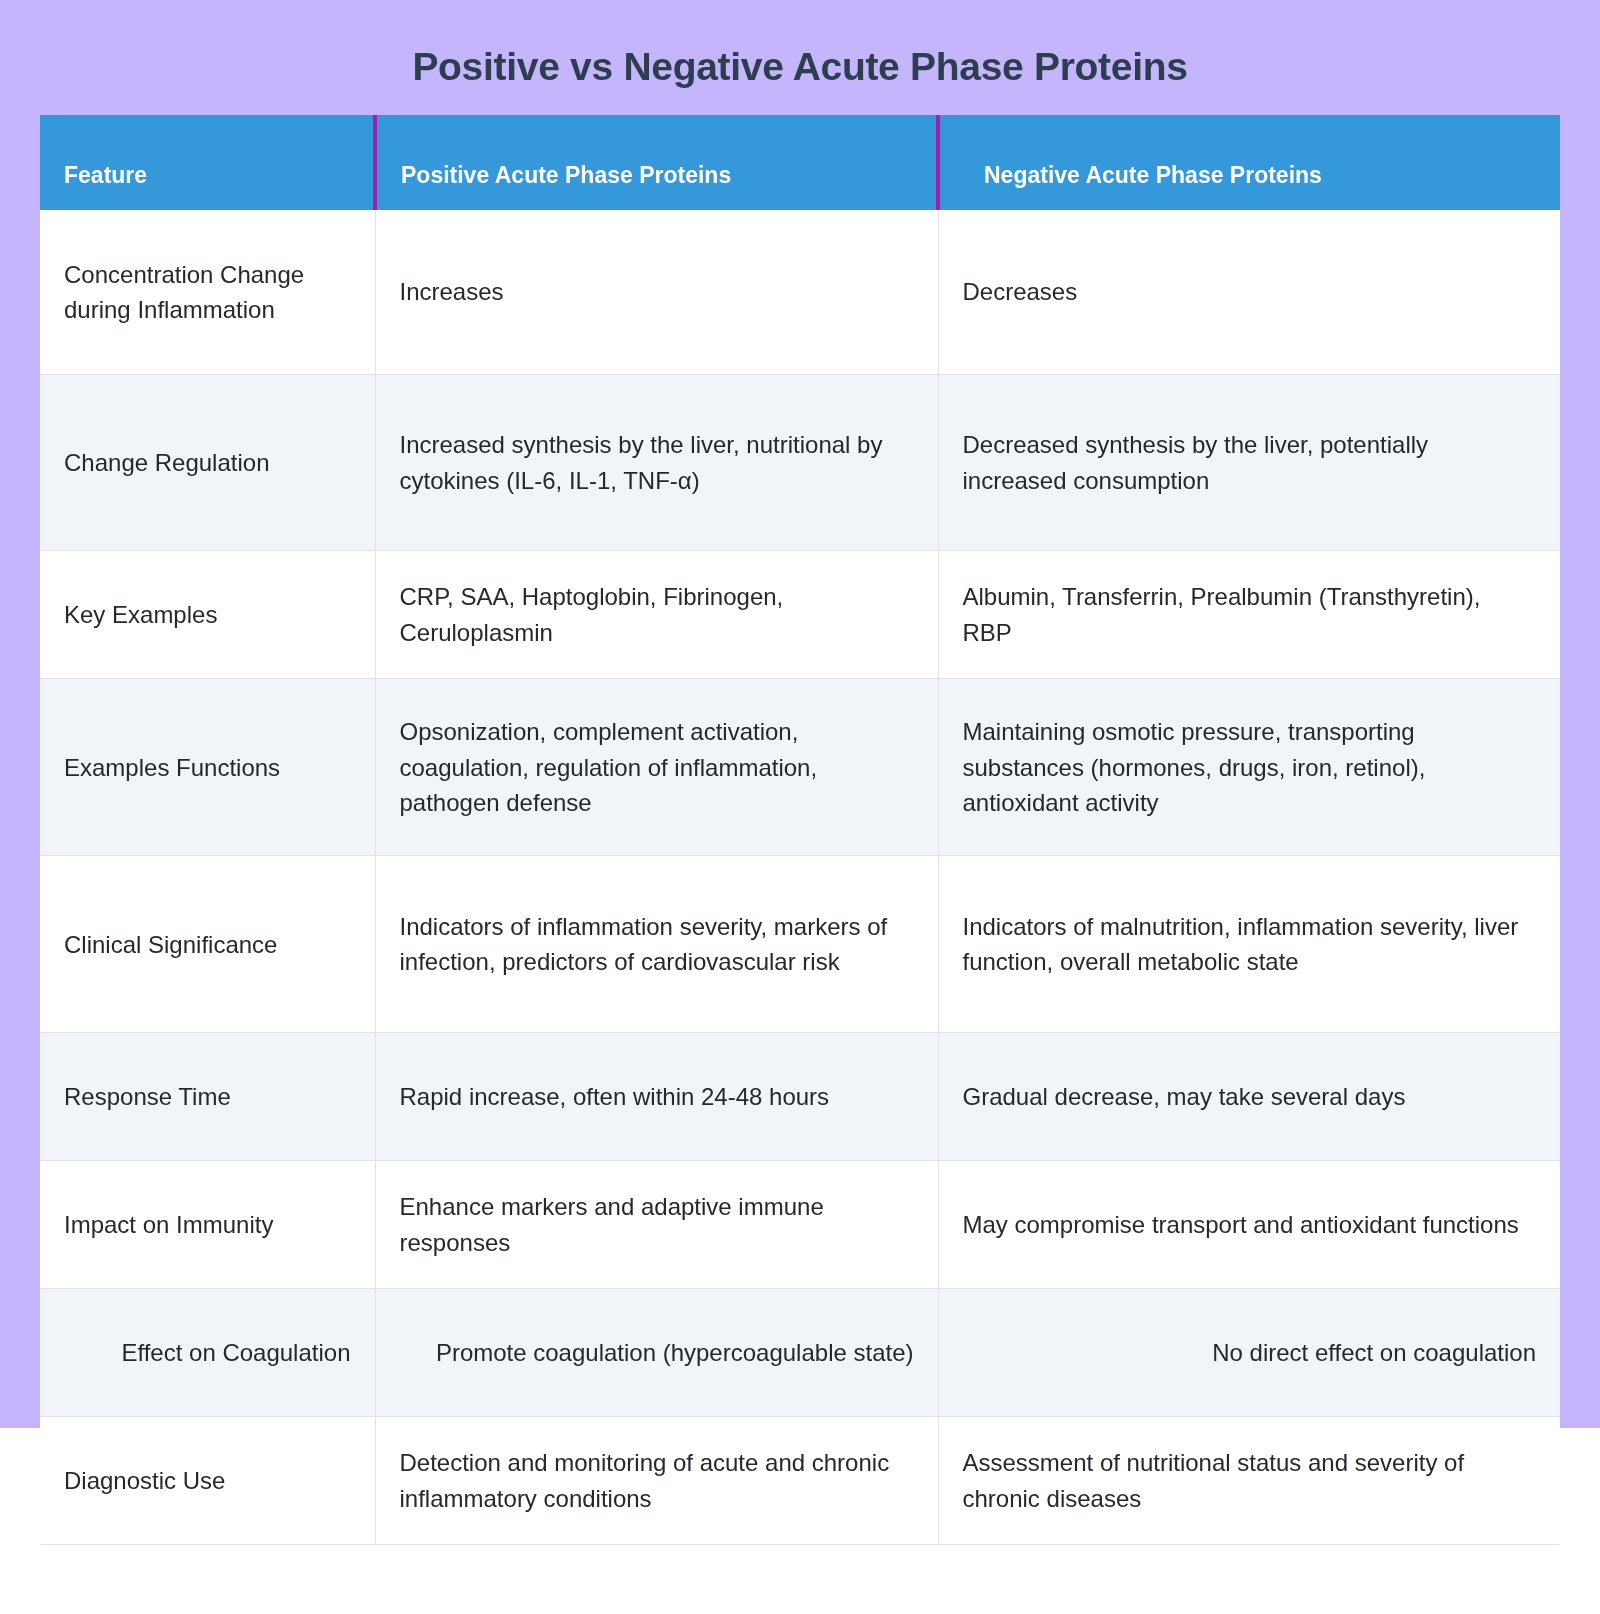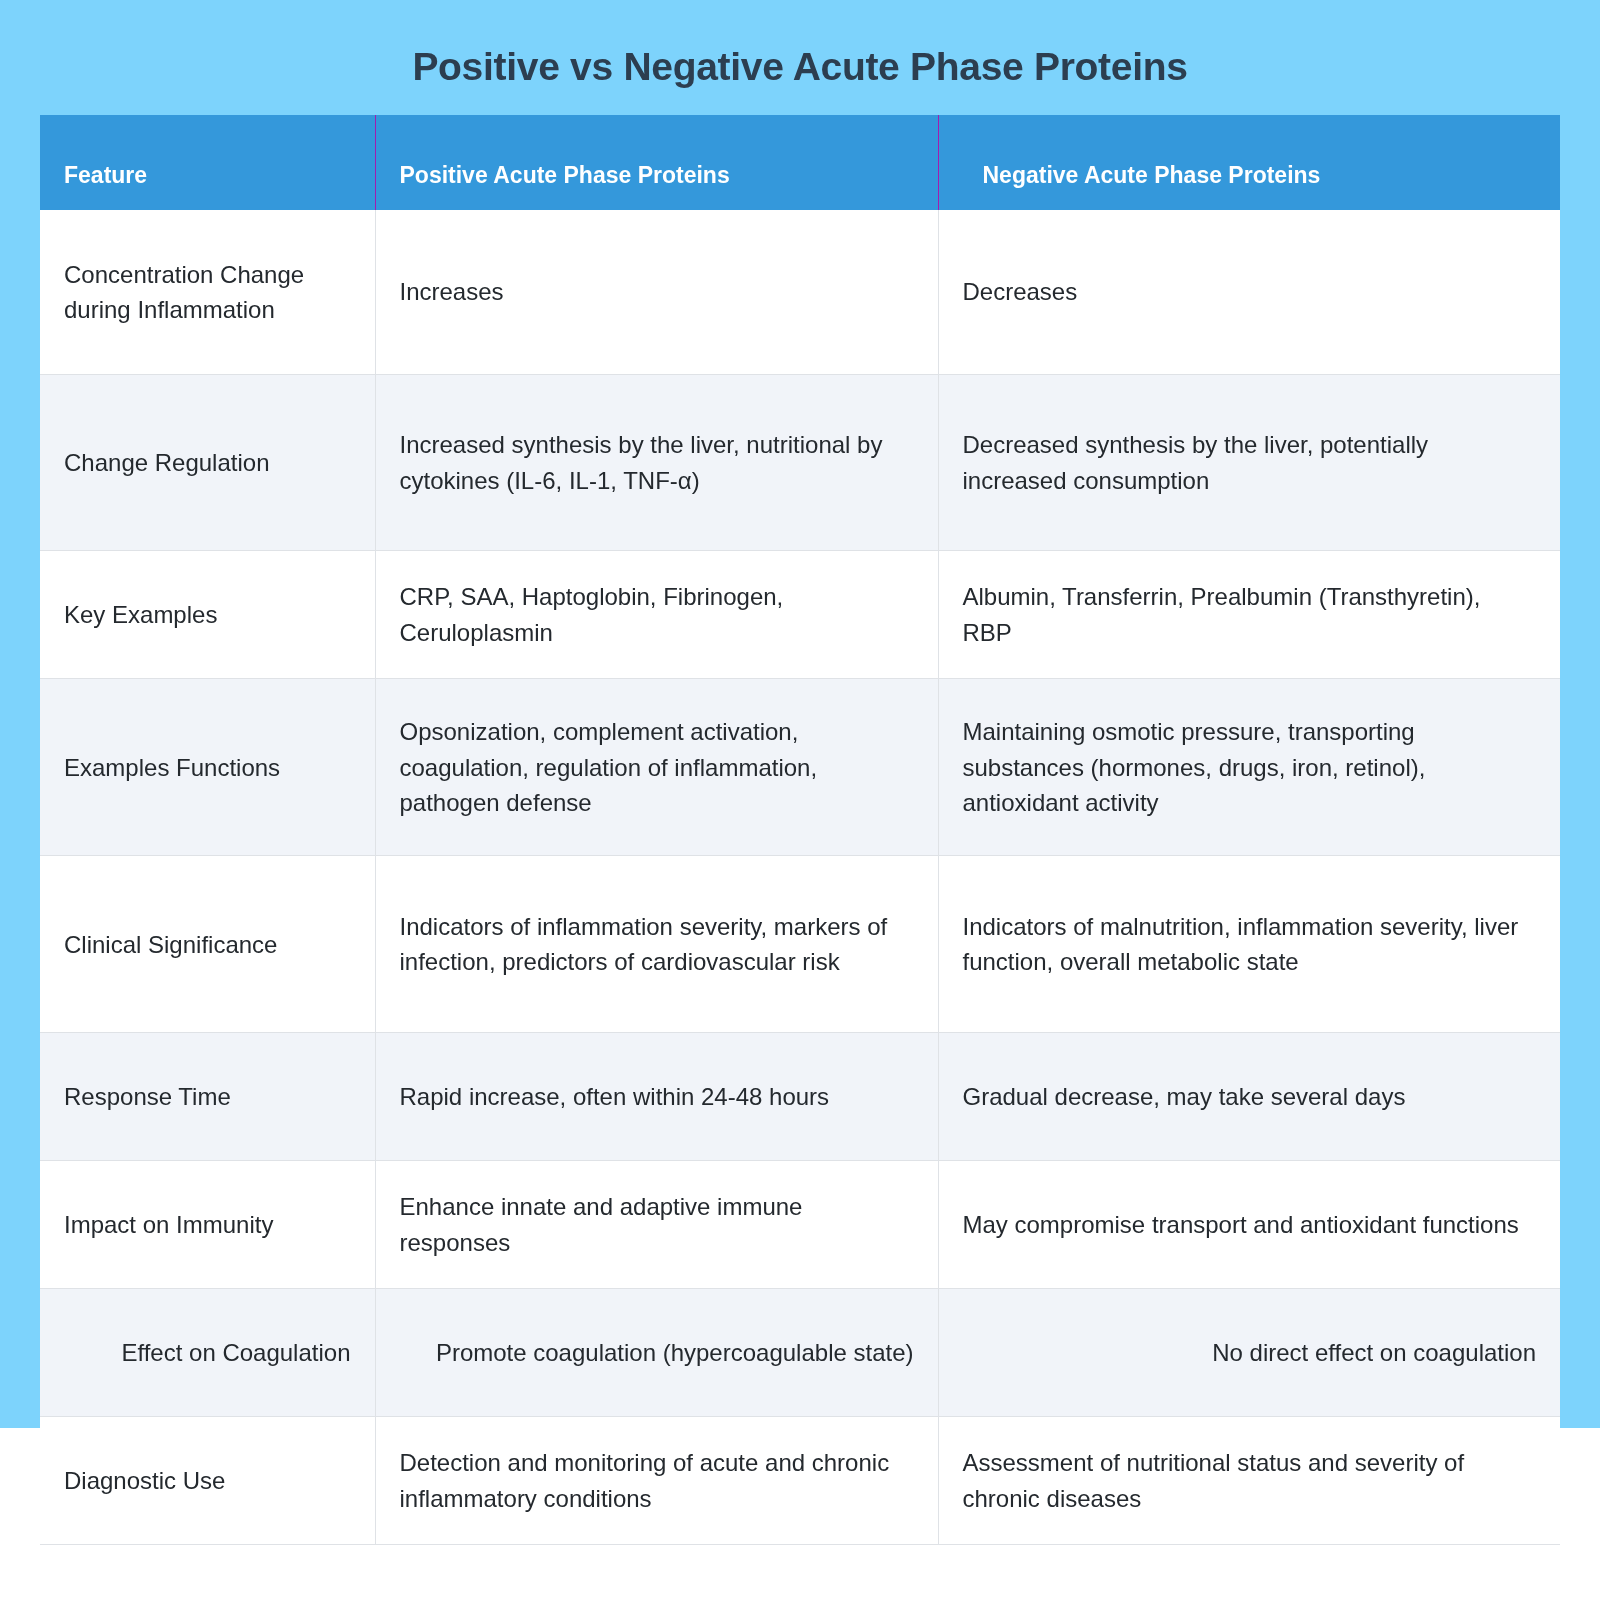--- a/index.html
+++ b/index.html
@@ -15,7 +15,7 @@
   .page {
     width: 1600px;
     height: 1428px;
-    background: #7dd3fc;
+    background: #c4b5fd;
     position: relative;
   }
 

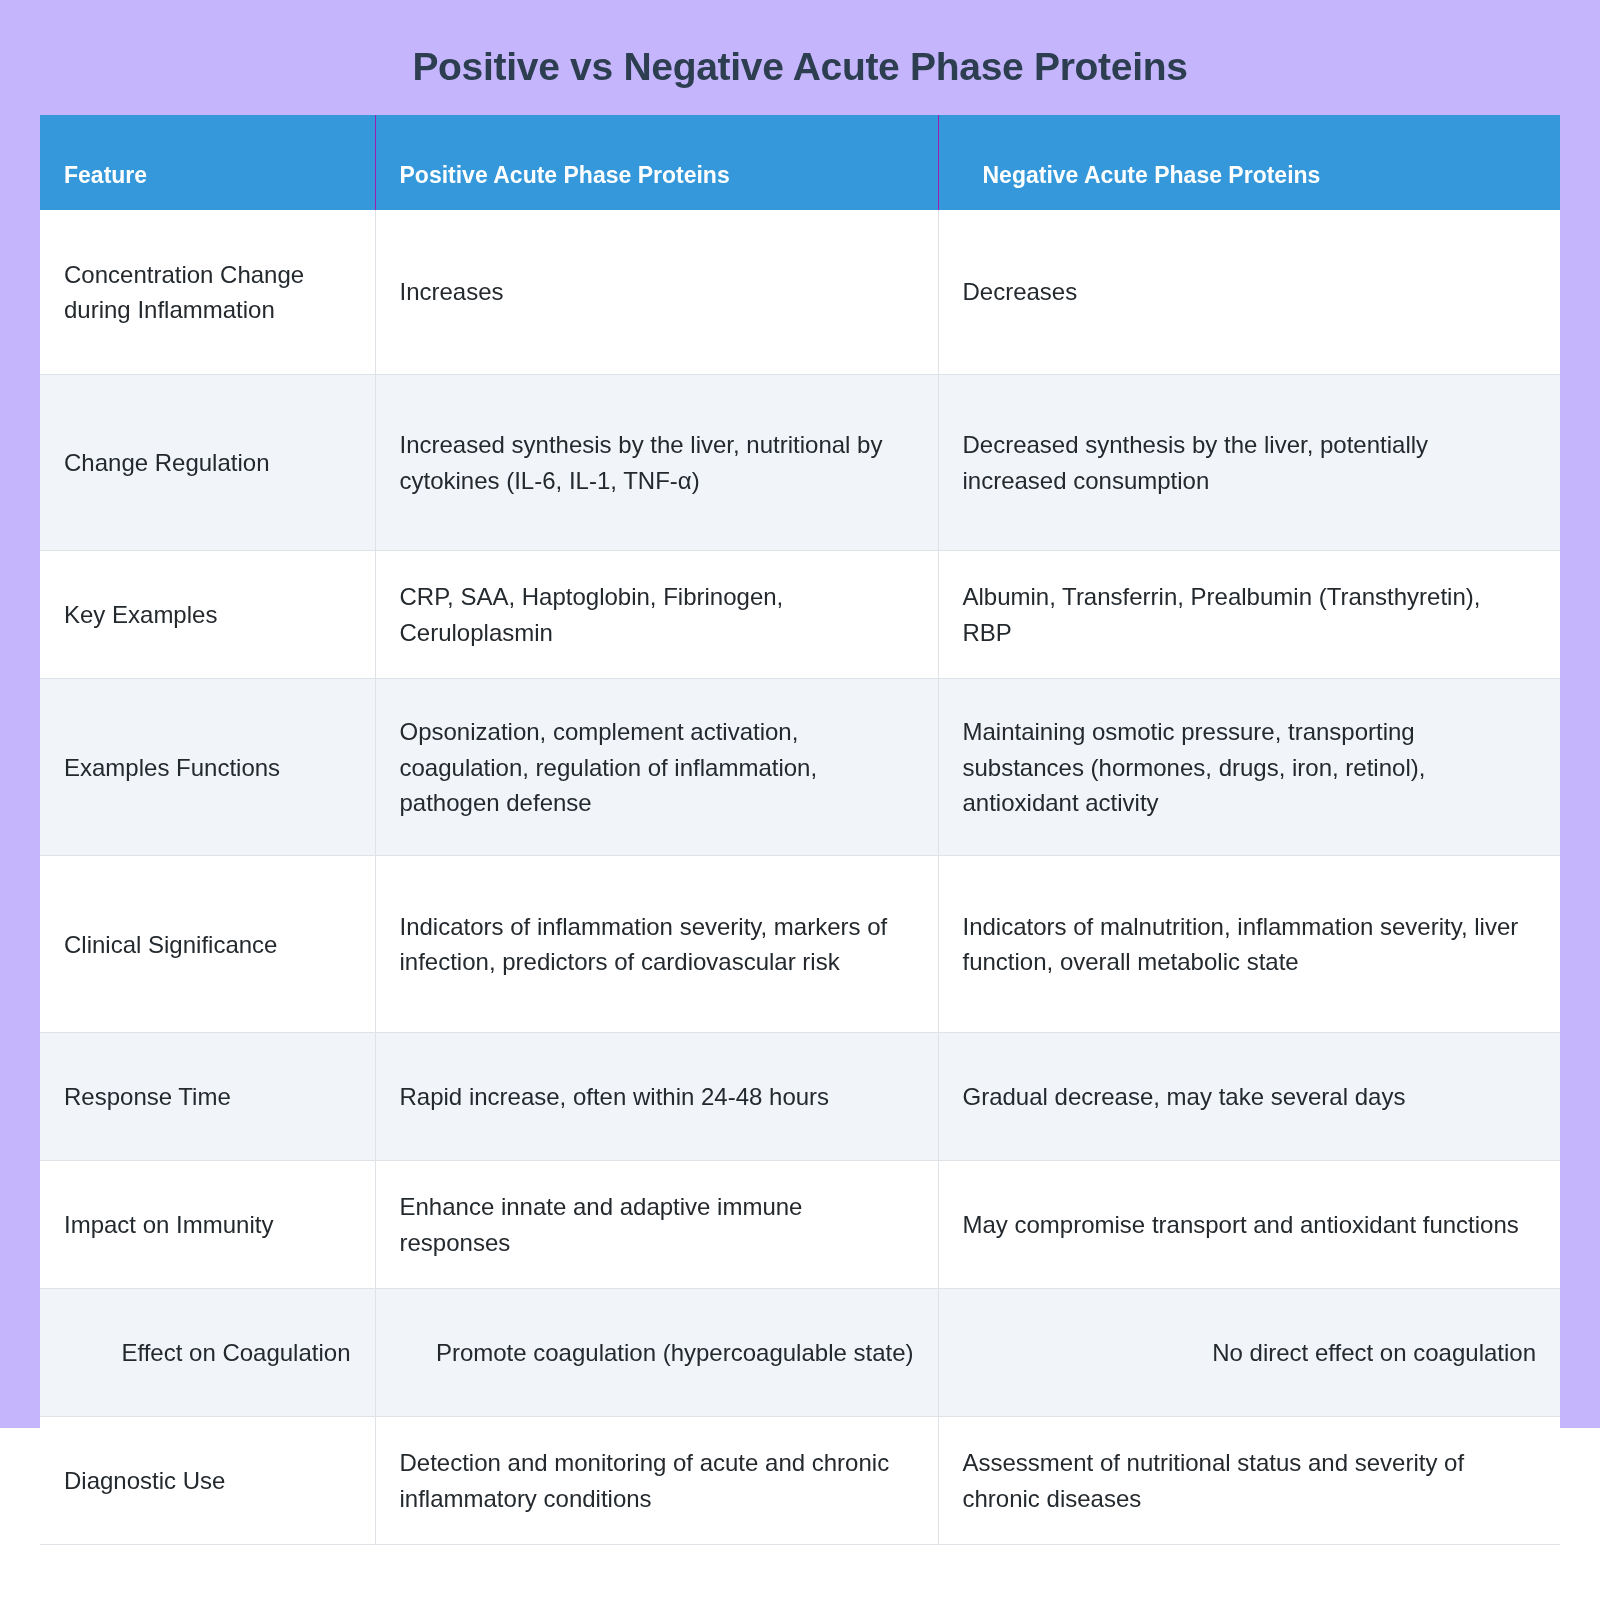--- a/index.html
+++ b/index.html
@@ -55,7 +55,7 @@
     vertical-align: bottom;
     padding: 14px 24px 20px 24px;
     height: 95px;
-    border-right: 1px solid #a21caf;
+    border-right: 4px solid #a21caf;
     line-height: 1.25;
   }
   thead th:last-child { border-right: none; padding-left: 44px; }

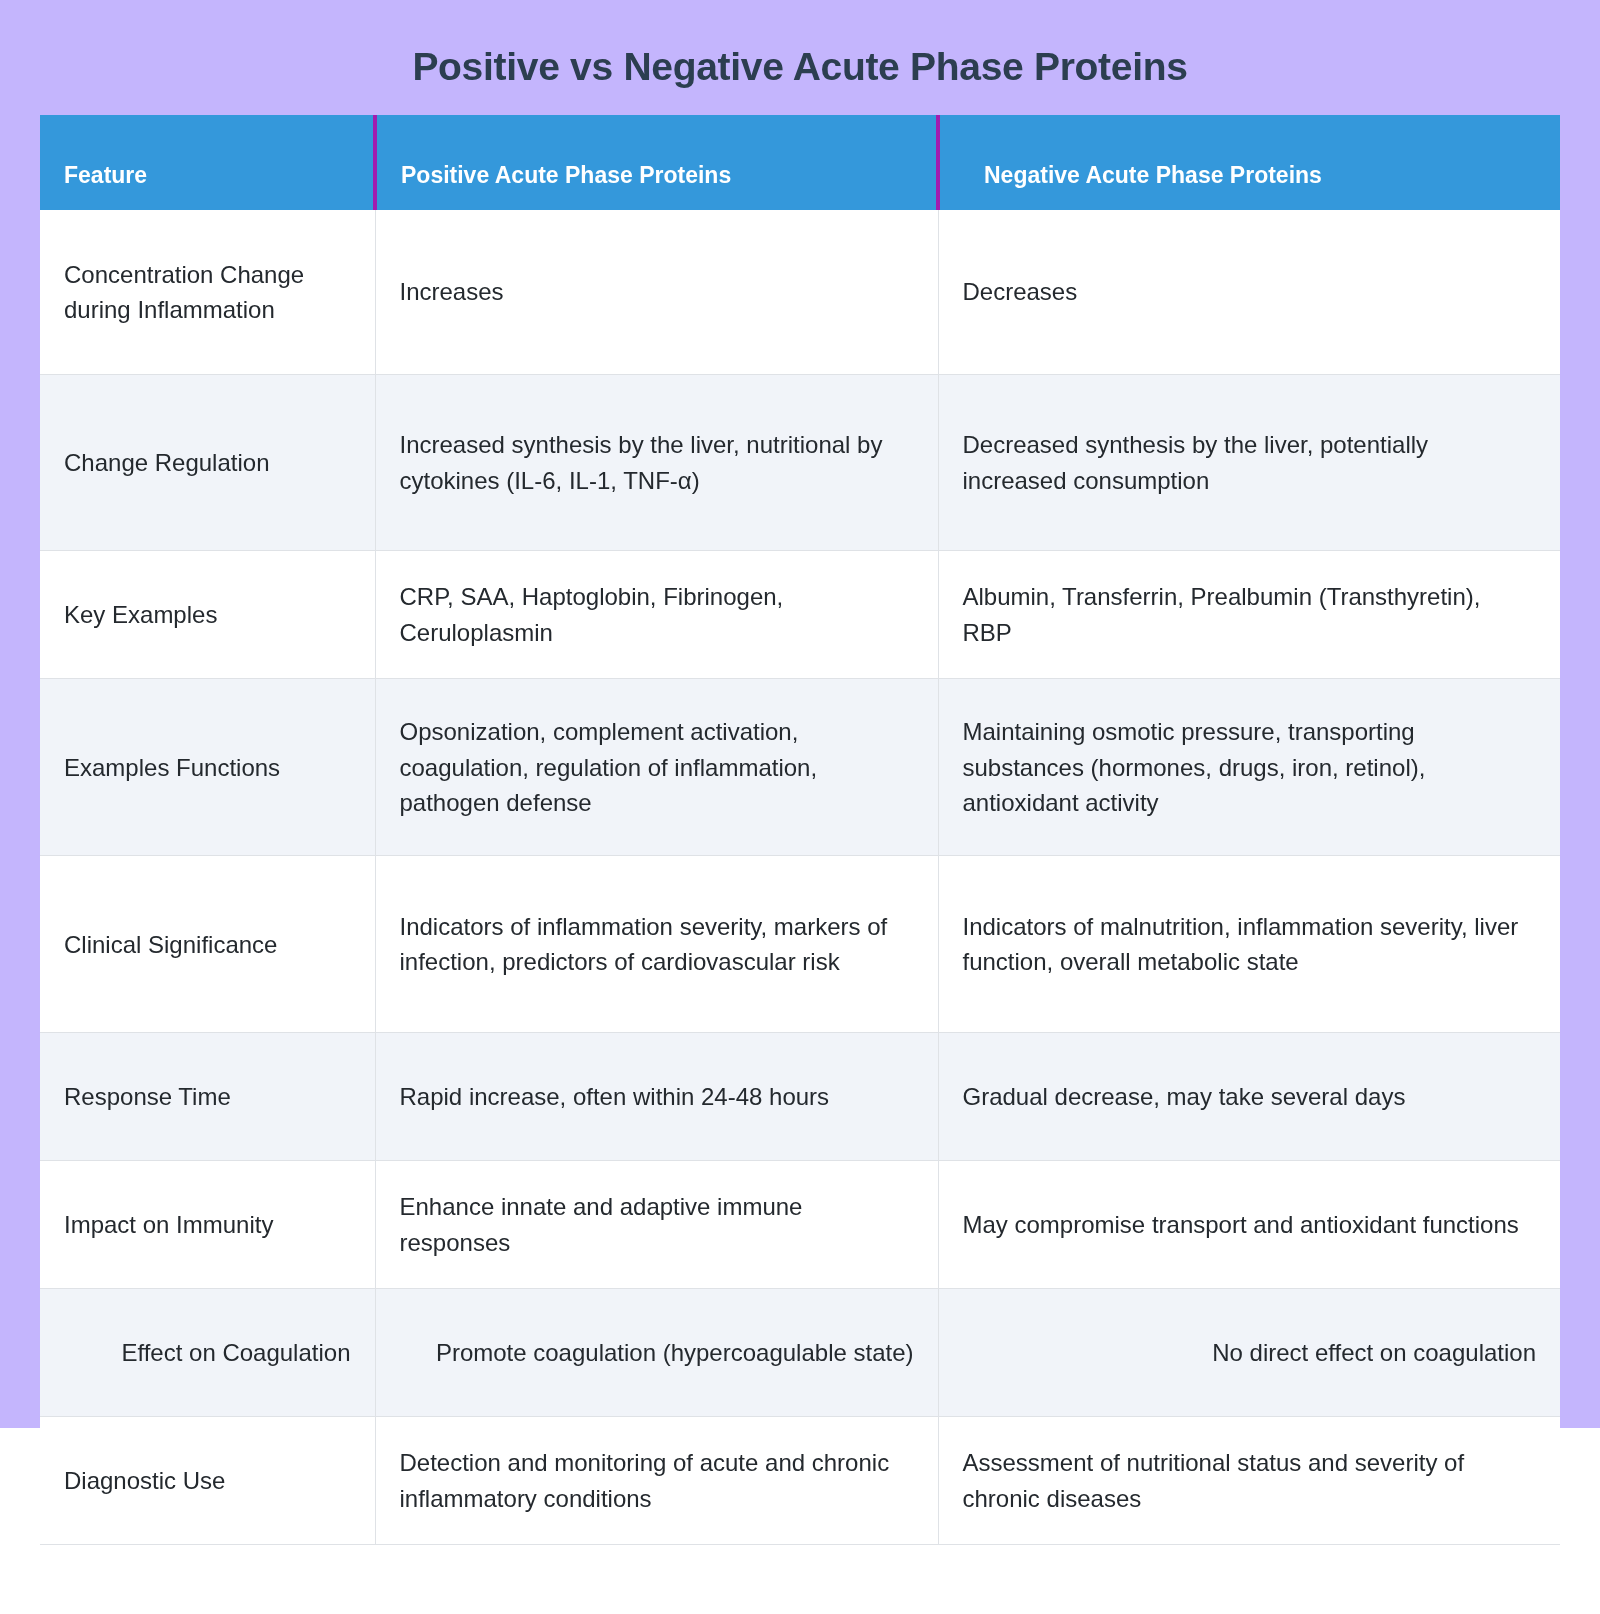--- a/index.html
+++ b/index.html
@@ -144,7 +144,7 @@
         </tr>
         <tr class="r7">
           <td class="feature-cell">Impact on Immunity</td>
-          <td>Enhance innate and adaptive immune responses</td>
+          <td>Enhance markers and adaptive immune responses</td>
           <td>May compromise transport and antioxidant functions</td>
         </tr>
         <tr class="r8">

